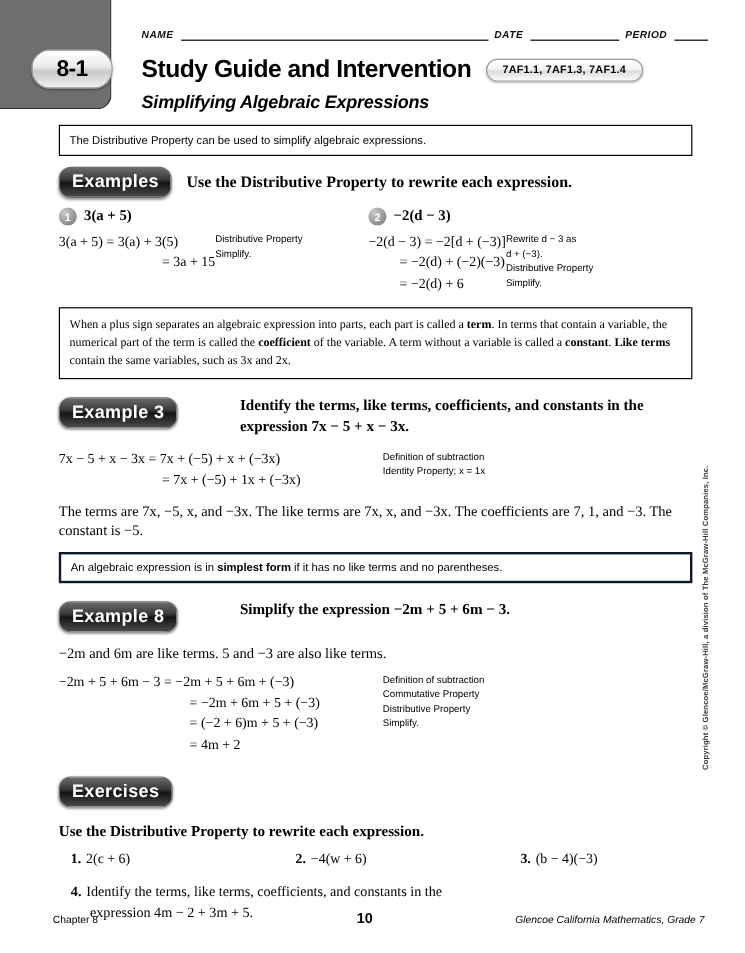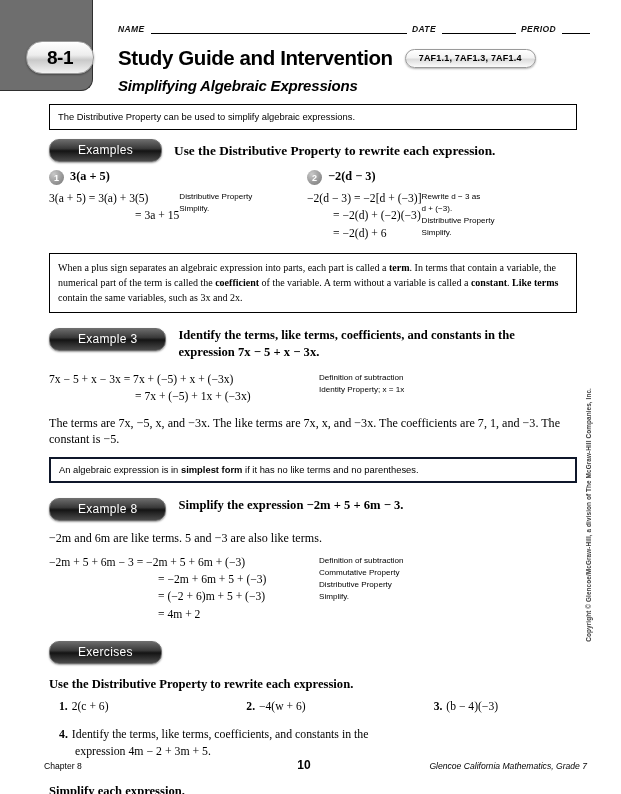--- a/index.html
+++ b/index.html
@@ -128,10 +128,10 @@
     box-shadow: 0 1px 2px rgba(0,0,0,.4);
     color: #fff;
     font-family: "Liberation Sans", sans-serif;
-    font-weight: normal;
-    font-size: 12px;
+    font-weight: bold;
+    font-size: 15px;
     letter-spacing: .3px;
-    padding: 3px 28px 4px;
+    padding: 3px 10px 4px;
     vertical-align: middle;
   }
   .exrow { display: flex; align-items: center; margin-top: 9px; }

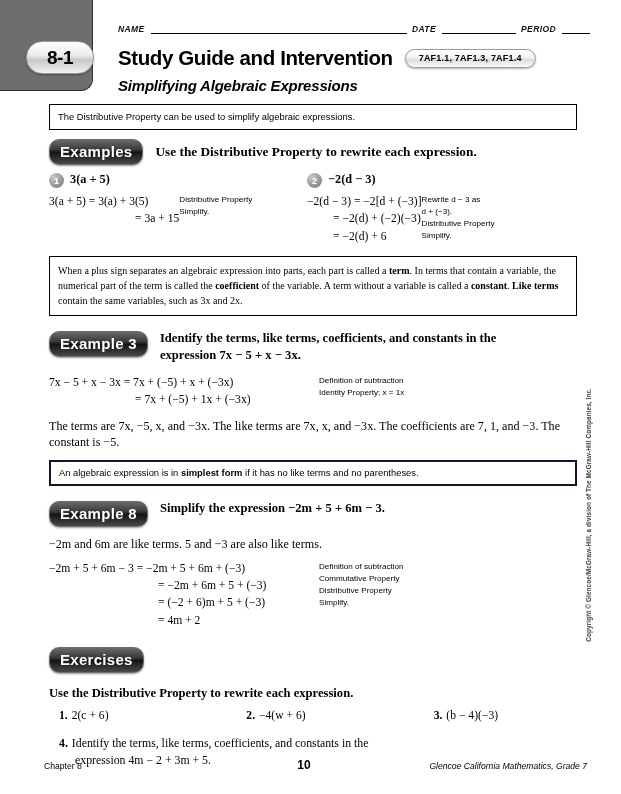--- a/index.html
+++ b/index.html
@@ -186,7 +186,7 @@
   }
   .defbox b { font-weight: bold; }
 
-  .exhead-row { display: flex; align-items: flex-start; margin-top: 14px; }
+  .exhead-row { display: flex; align-items: flex-start; margin-top: 14px; gap: 40px; }
   .exhead-row .pill { margin-top: 1px; flex: none; }
   .exhead-row .prompt {
     margin-left: 12px;

